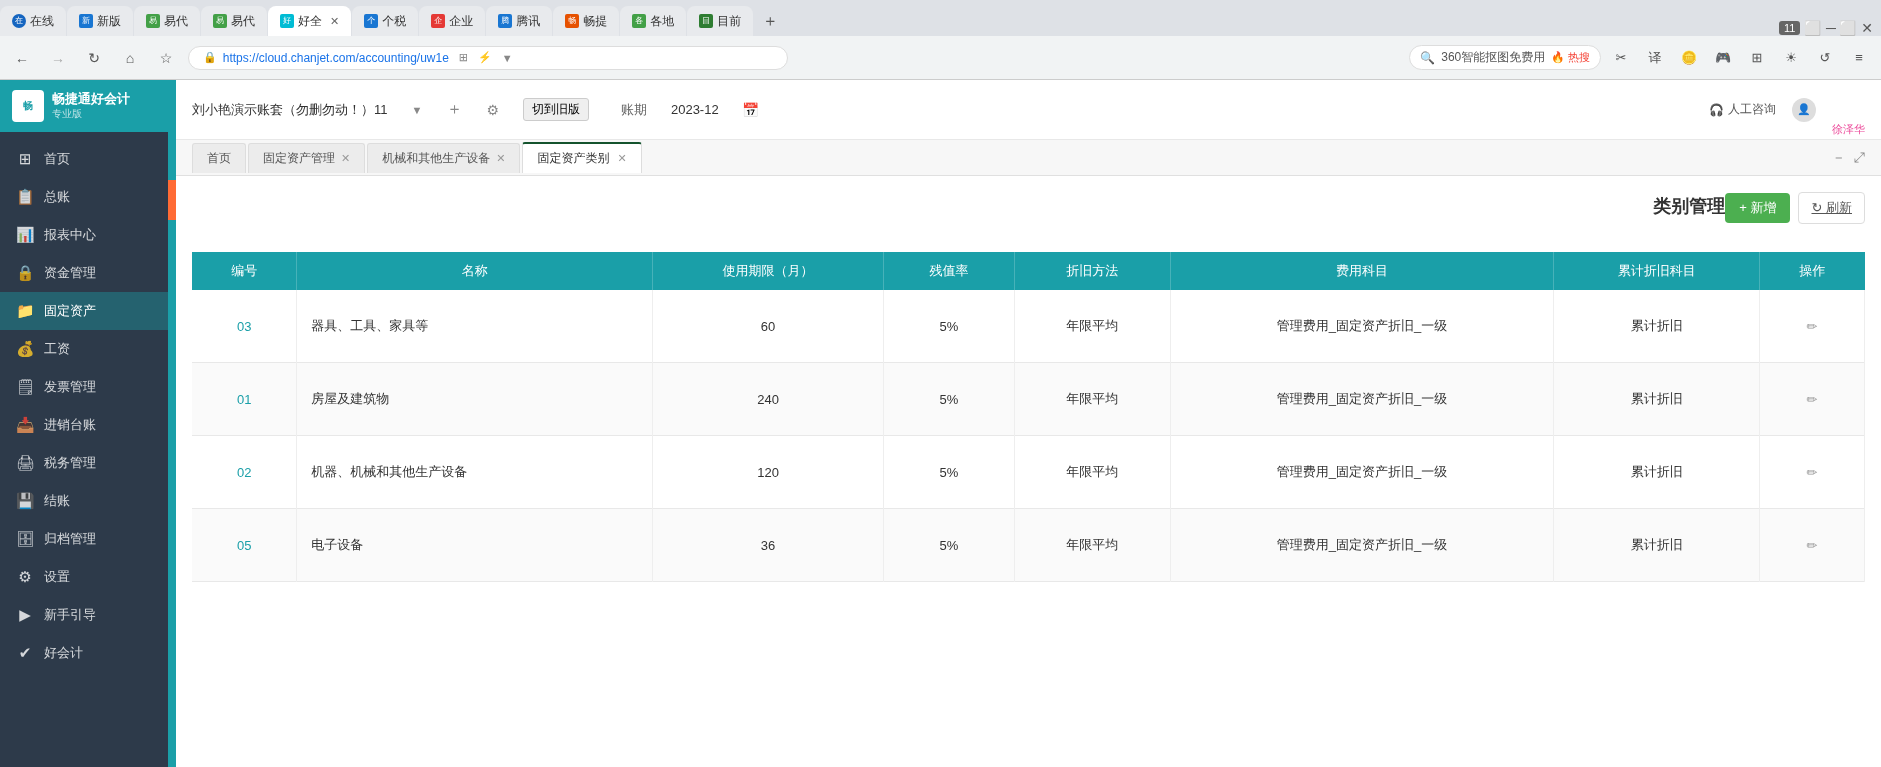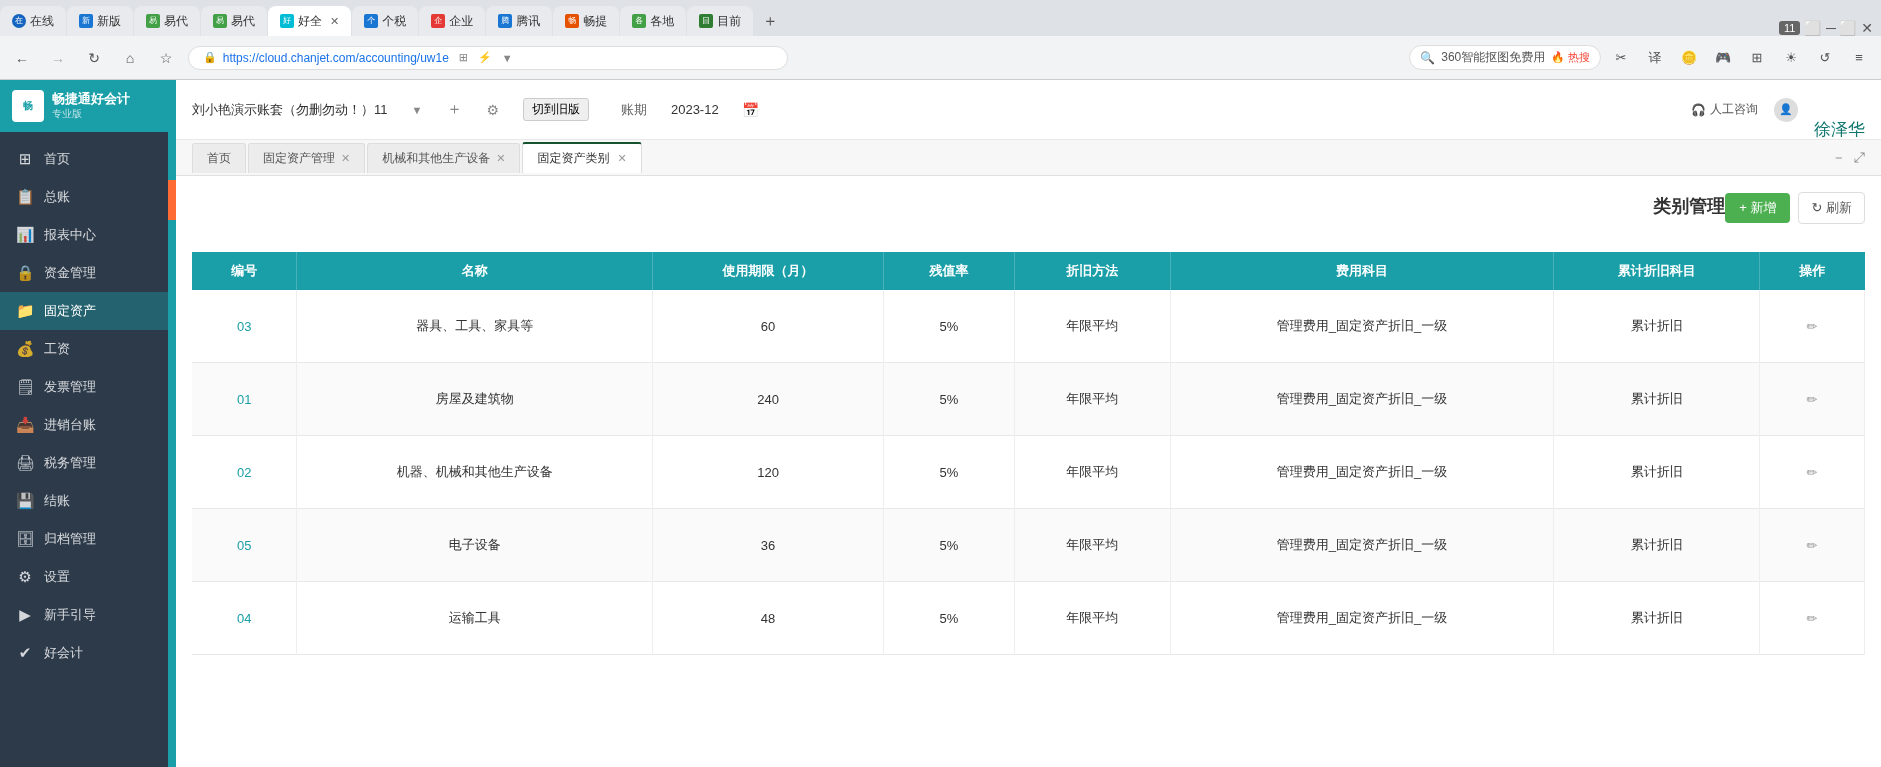--- a/index.html
+++ b/index.html
@@ -259,7 +259,7 @@
           <span>人工咨询</span>
         </span>
         <span style="width:24px;height:24px;background:#ddd;border-radius:50%;display:inline-flex;align-items:center;justify-content:center;font-size:11px;cursor:pointer;">👤</span>
-        <span style="font-size:17px;color:#0f766e;margin-top:40px;">徐泽华</span>
+        <span style="font-size:11px;color:#ec4899;margin-top:40px;">徐泽华</span>
       </div>
     </div>
 

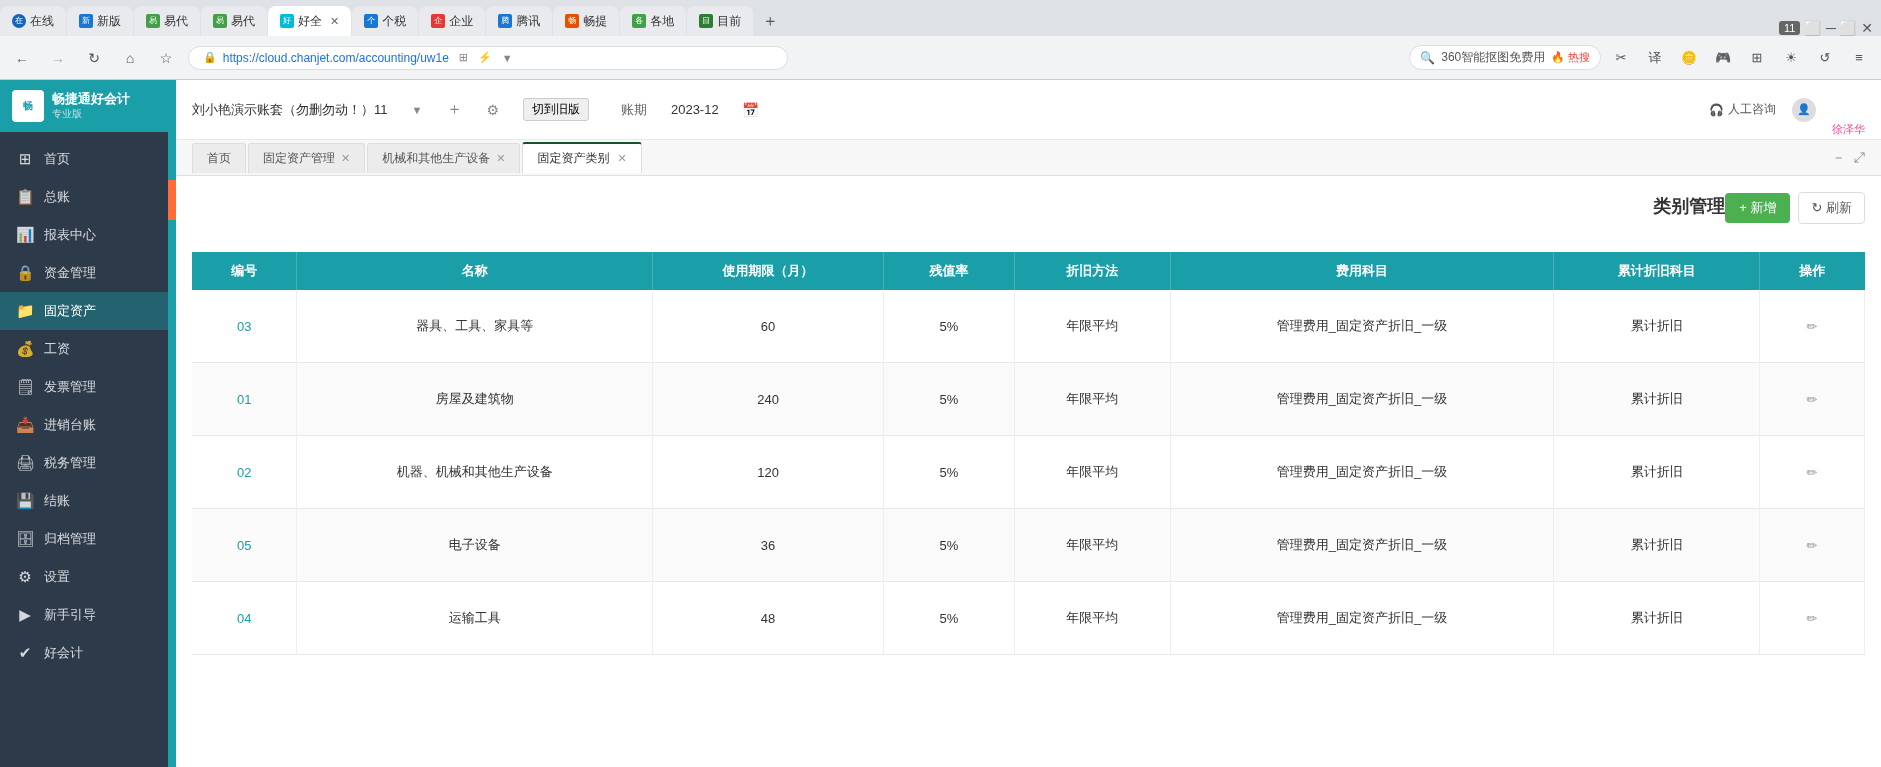--- a/index.html
+++ b/index.html
@@ -59,7 +59,7 @@
     
     .table-toolbar { display: flex; align-items: center; justify-content: flex-end; margin-bottom: 12px; gap: 8px; }
     .btn-add { background: #4caf50; color: #fff; border: none; padding: 6px 14px; border-radius: 4px; font-size: 13px; cursor: pointer; display: flex; align-items: center; gap: 4px; }
-    .btn-refresh { background: #fff; color: #555; border: 1px solid #ddd; padding: 6px 12px; border-radius: 4px; font-size: 13px; cursor: pointer; display: flex; align-items: center; gap: 4px; }
+    .btn-refresh { background: #fff; color: #555; border: 1px solid #ddd; padding: 6px 12px; border-radius: 4px; font-size: 13px; cursor: pointer; display: flex; align-items: center; gap: 4px; text-decoration: underline; }
 
     
     .data-table { width: 100%; border-collapse: collapse; font-size: 13px; }

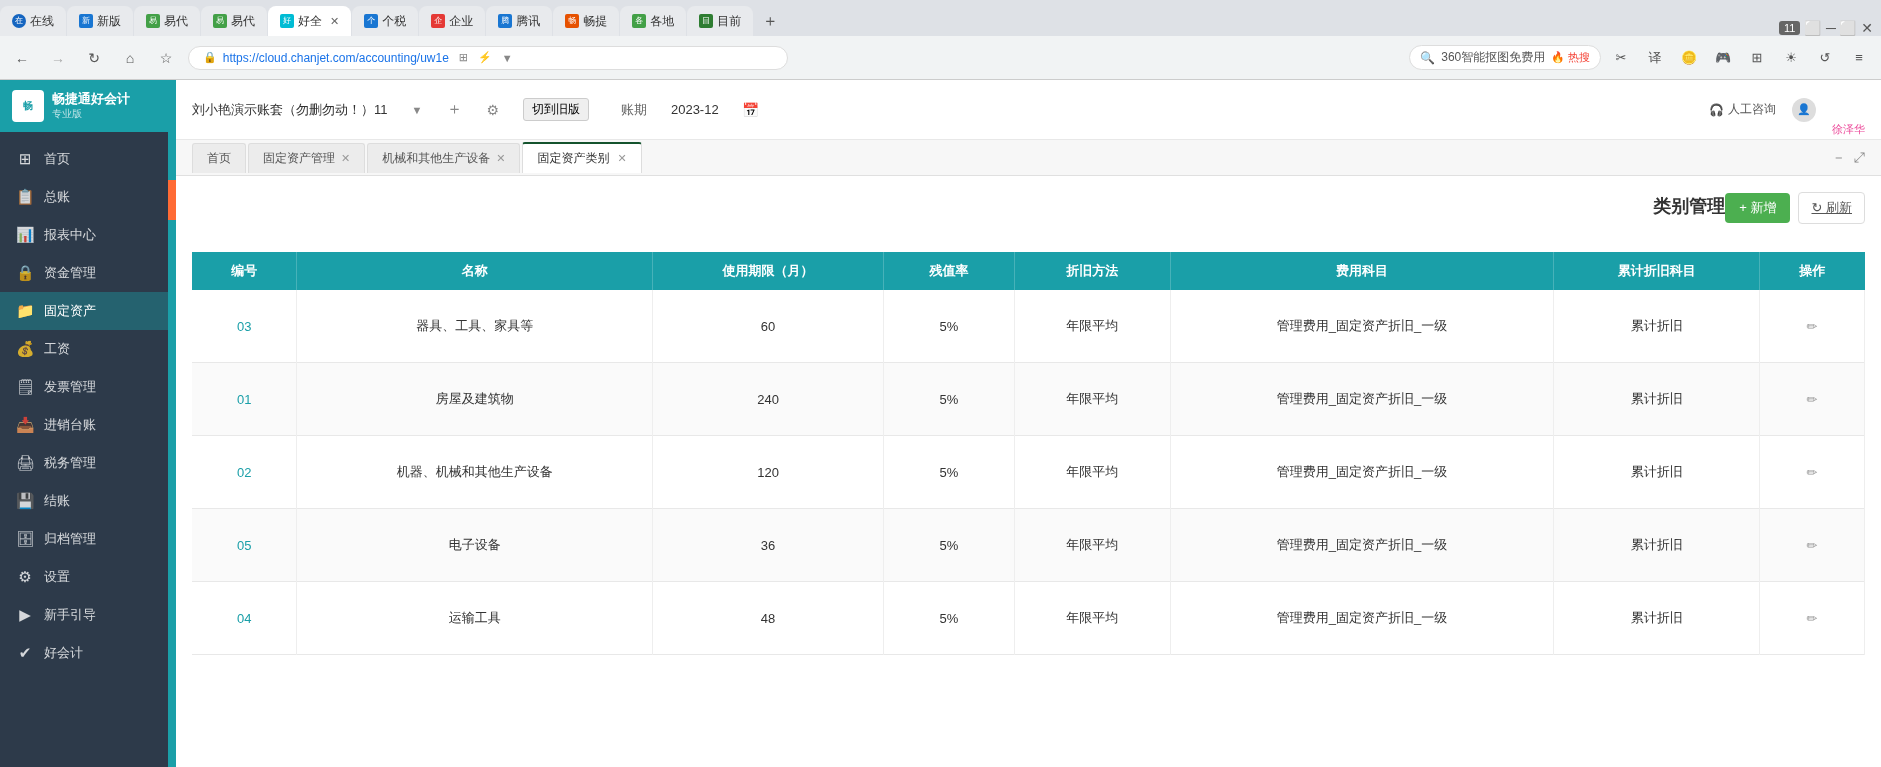--- a/index.html
+++ b/index.html
@@ -64,7 +64,7 @@
     
     .data-table { width: 100%; border-collapse: collapse; font-size: 13px; }
     .data-table thead tr { background: #1a9fa8; color: #fff; }
-    .data-table thead th { padding: 10px 14px; text-align: center; font-weight: 700; border-right: 1px solid rgba(255,255,255,0.2); white-space: nowrap; margin-left: 48px; }
+    .data-table thead th { padding: 10px 14px; text-align: center; font-weight: 400; border-right: 1px solid rgba(255,255,255,0.2); white-space: nowrap; margin-left: 48px; }
     .data-table thead th:last-child { border-right: none; }
     .data-table tbody tr { background: #fff; border-bottom: 1px solid #e8e8e8; }
     .data-table tbody tr:nth-child(even) { background: #fafafa; }

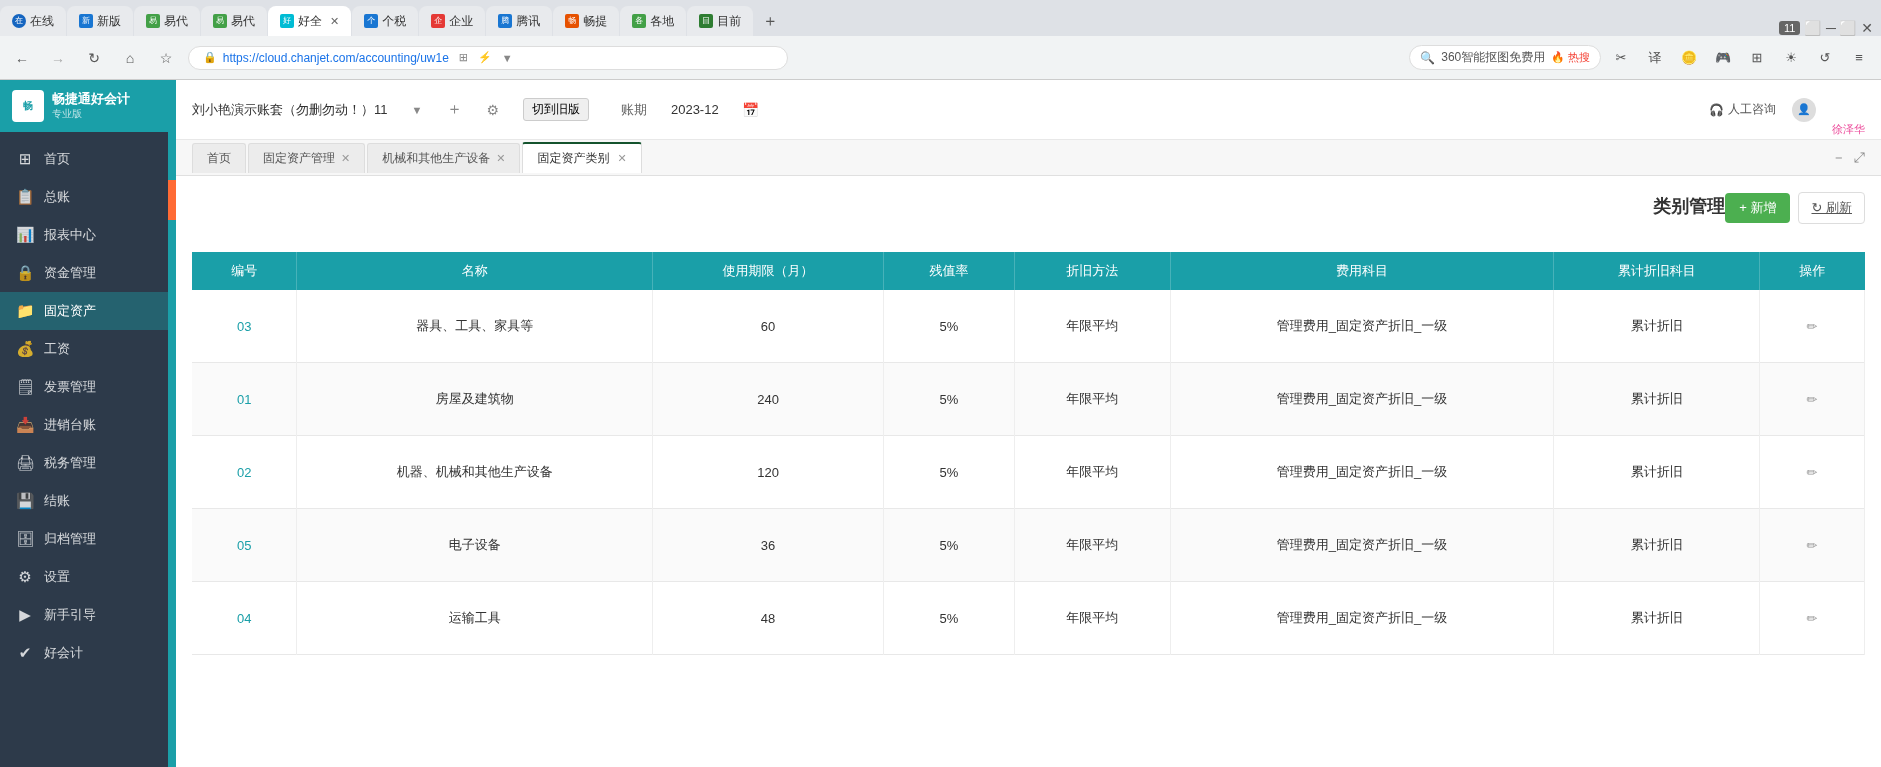--- a/index.html
+++ b/index.html
@@ -69,7 +69,7 @@
     .data-table tbody tr { background: #fff; border-bottom: 1px solid #e8e8e8; }
     .data-table tbody tr:nth-child(even) { background: #fafafa; }
     .data-table tbody td { padding: 27px 14px; text-align: center; color: #333; border-right: 1px solid #eee; white-space: nowrap; }
-    .data-table tbody td:nth-child(2) { text-align: center; }
+    .data-table tbody td:nth-child(2) { text-align: left; }
     .data-table tbody td.code-cell { color: #1a9fa8; cursor: pointer; }
     .edit-icon { color: #999; cursor: pointer; font-size: 13px; }
   </style>

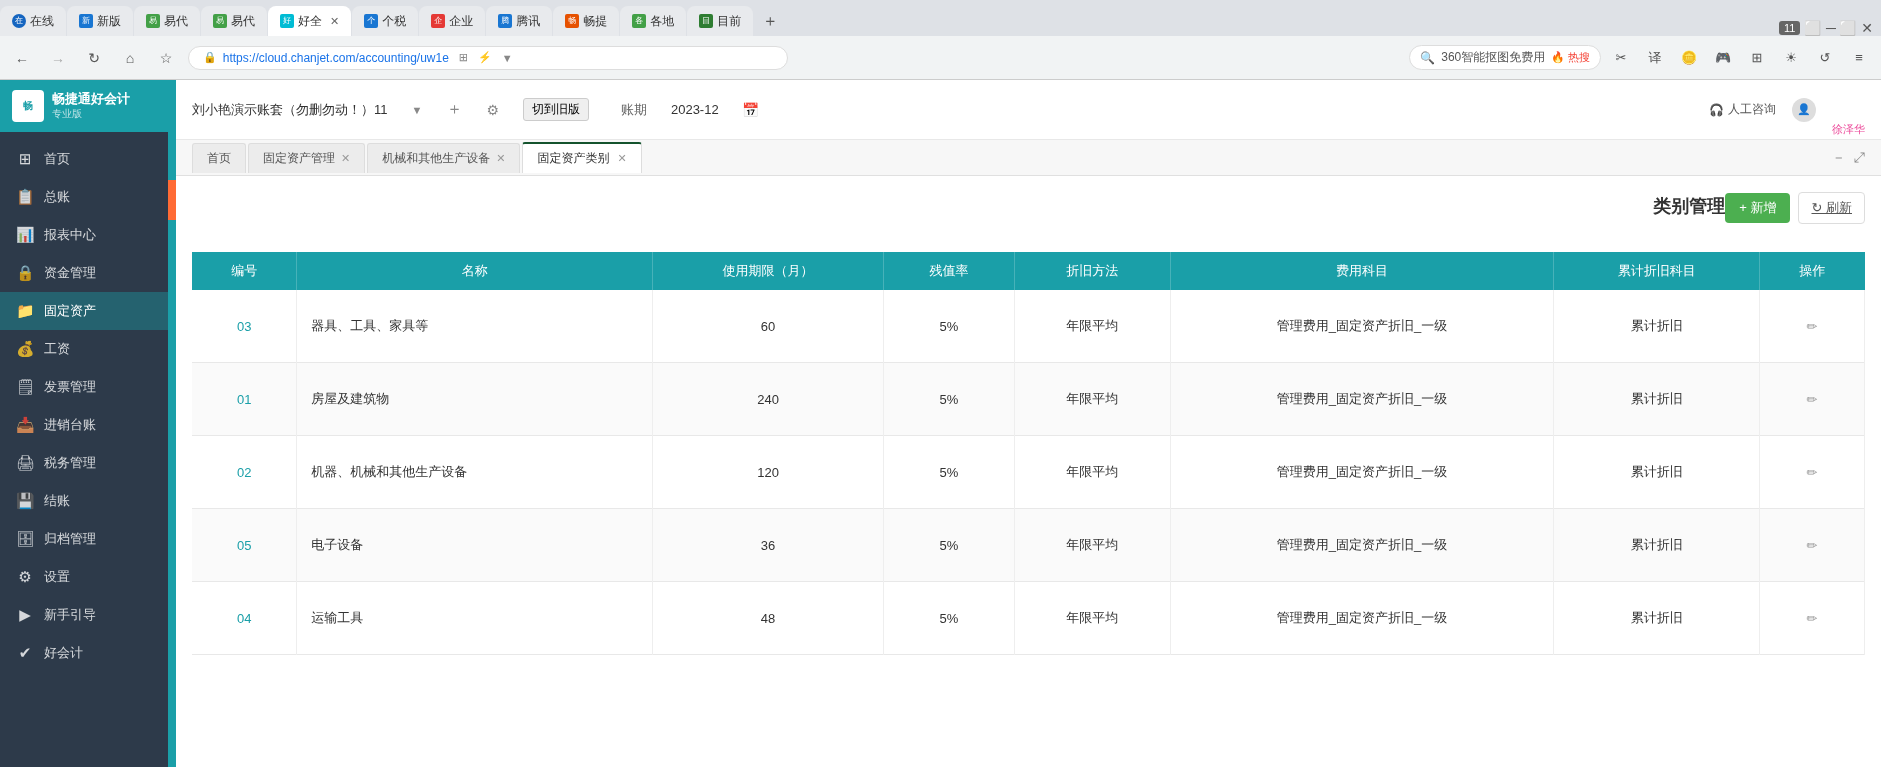--- a/index.html
+++ b/index.html
@@ -349,16 +349,6 @@
     <td>累计折旧</td>
     <td><span class="edit-icon">✏</span></td>
   </tr>
-            <tr>
-    <td class="code-cell">04</td>
-    <td>运输工具</td>
-    <td>48</td>
-    <td>5%</td>
-    <td>年限平均</td>
-    <td>管理费用_固定资产折旧_一级</td>
-    <td>累计折旧</td>
-    <td><span class="edit-icon">✏</span></td>
-  </tr>
           </tbody>
       </table>
     </div>

